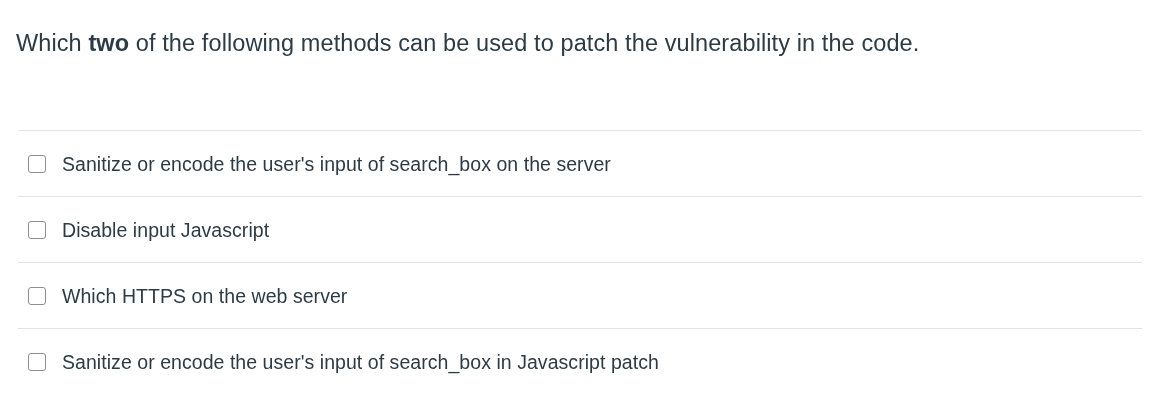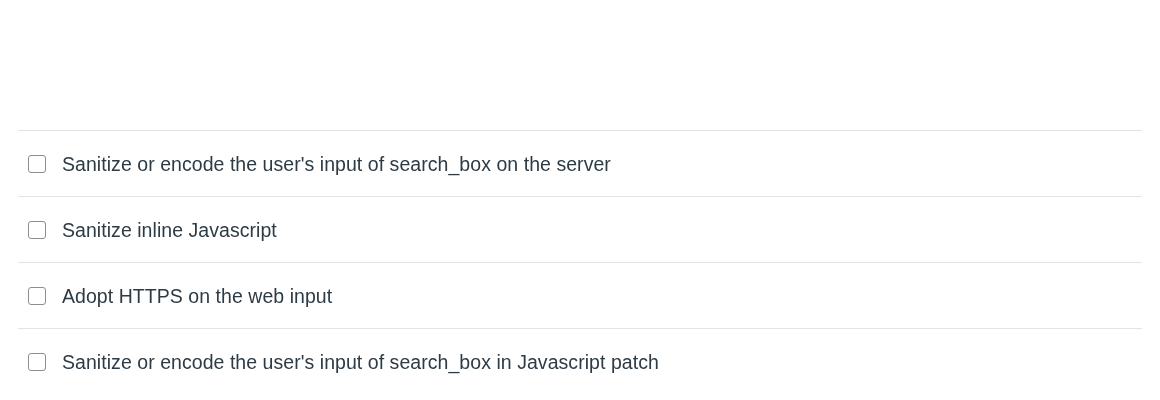--- a/index.html
+++ b/index.html
@@ -91,6 +91,9 @@
 
 <div class="quiz-question">
 
+  <div class="question-prompt">
+    <span>Which </span><span class="emphasis">two</span><span> of the following methods can be used to patch the vulnerability in the code.</span>
+  </div>
 
   <div class="answers">
 

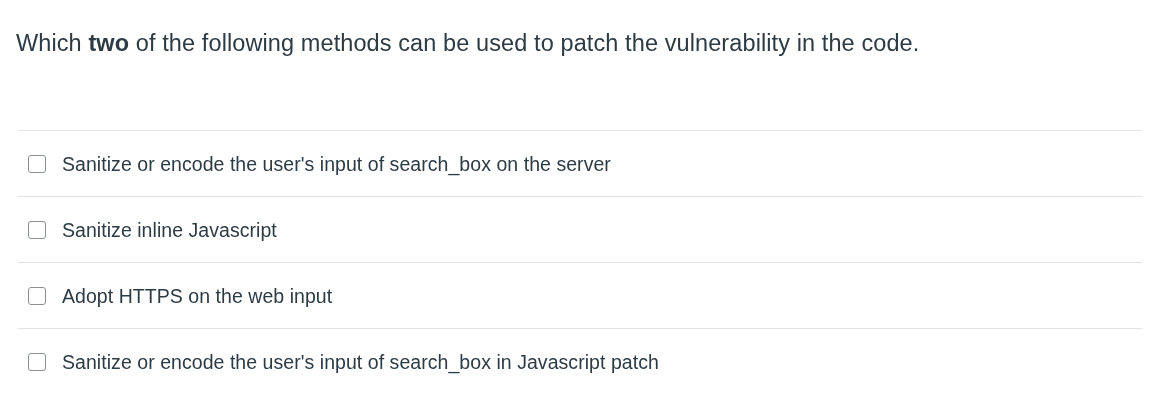--- a/index.html
+++ b/index.html
@@ -104,7 +104,7 @@
 
     <div class="answer-row">
       <span class="answer-checkbox"></span>
-      <span class="answer-text">Sanitize inline Javascript</span>
+      <span class="answer-text">Disable input Javascript</span>
     </div>
 
     <div class="answer-row">

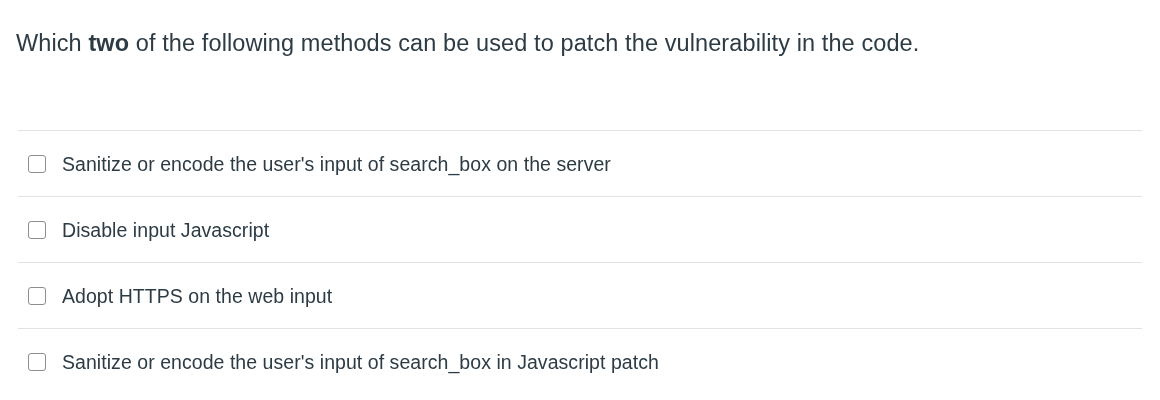--- a/index.html
+++ b/index.html
@@ -109,7 +109,7 @@
 
     <div class="answer-row">
       <span class="answer-checkbox"></span>
-      <span class="answer-text">Adopt HTTPS on the web input</span>
+      <span class="answer-text">Which HTTPS on the web server</span>
     </div>
 
     <div class="answer-row">

